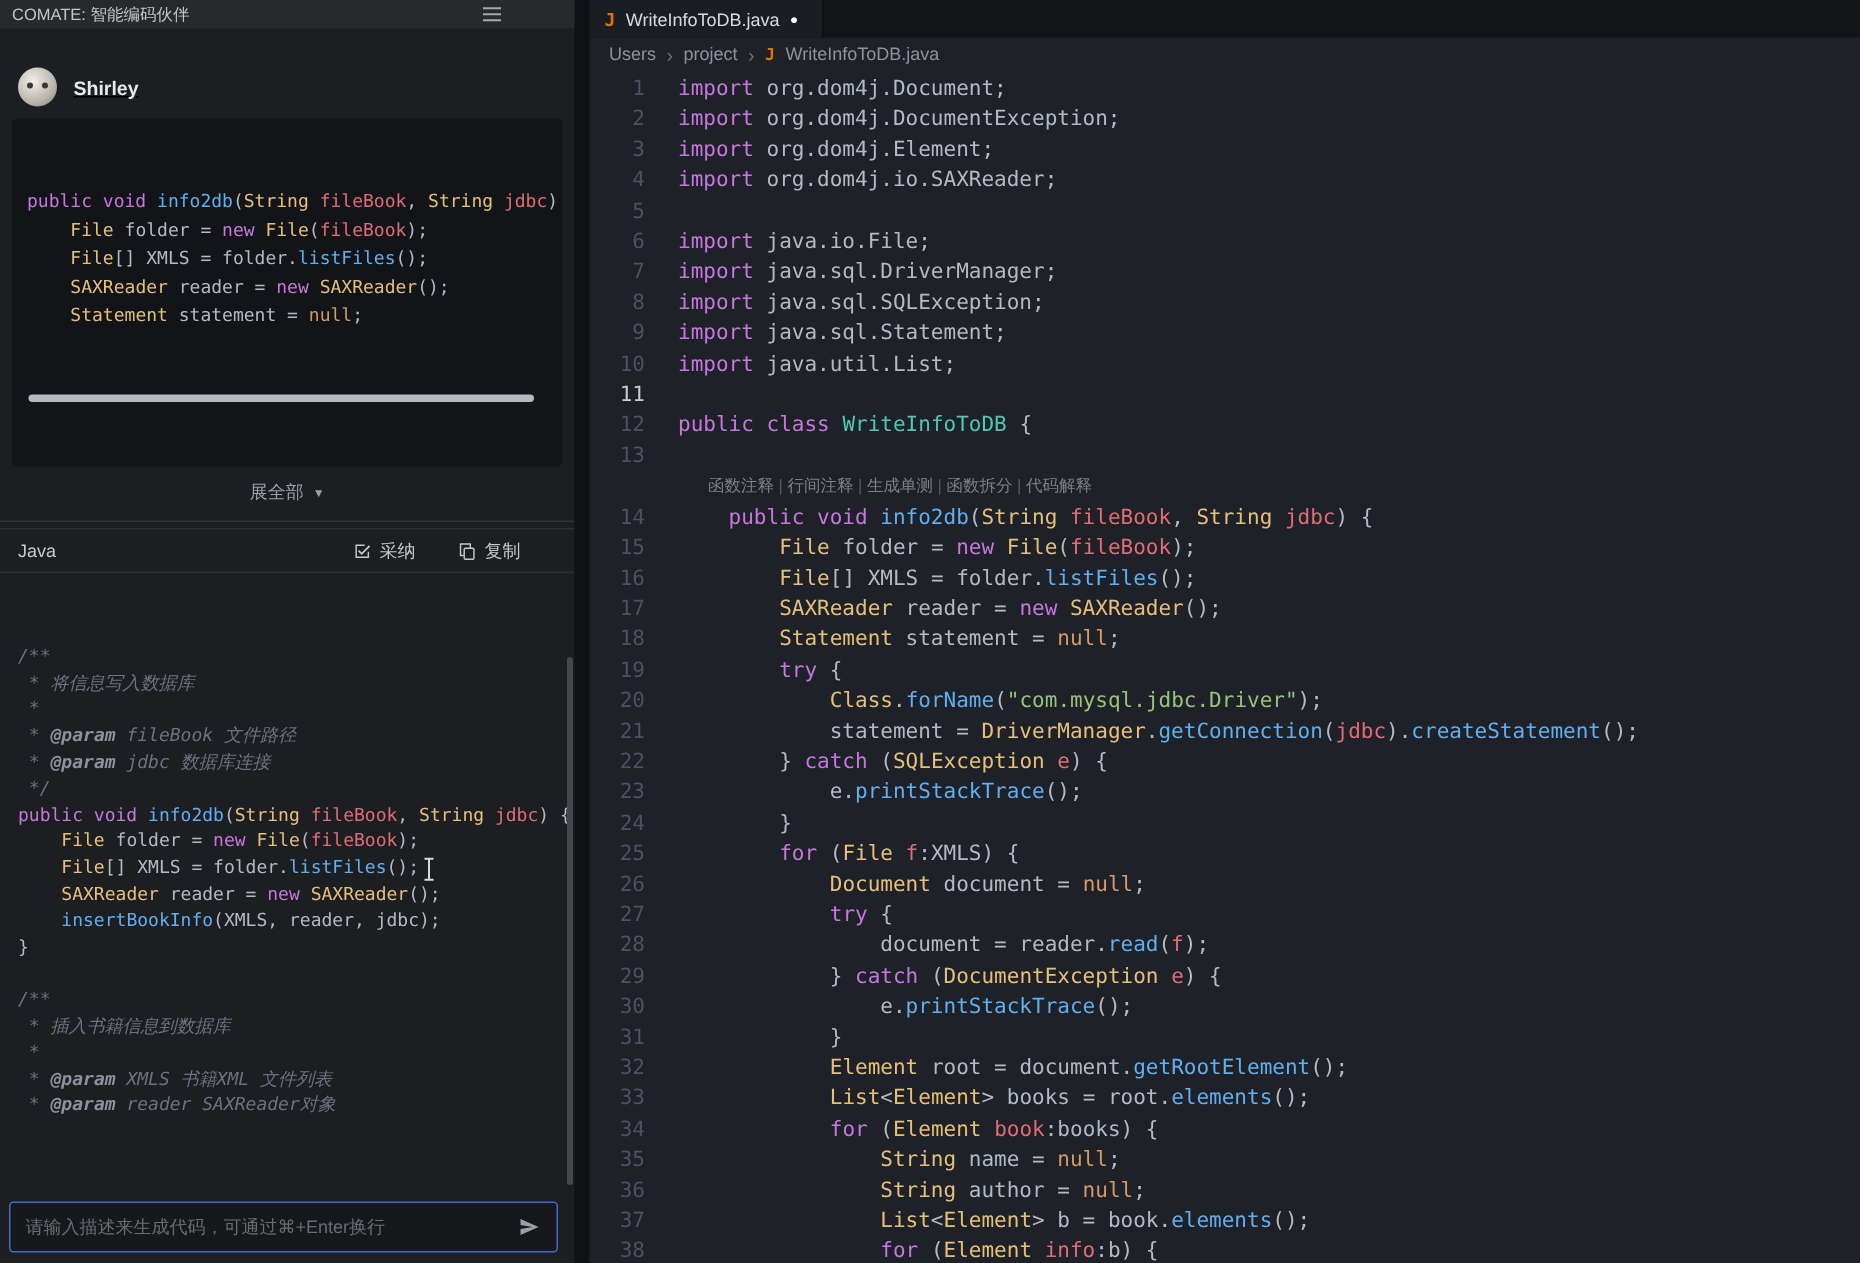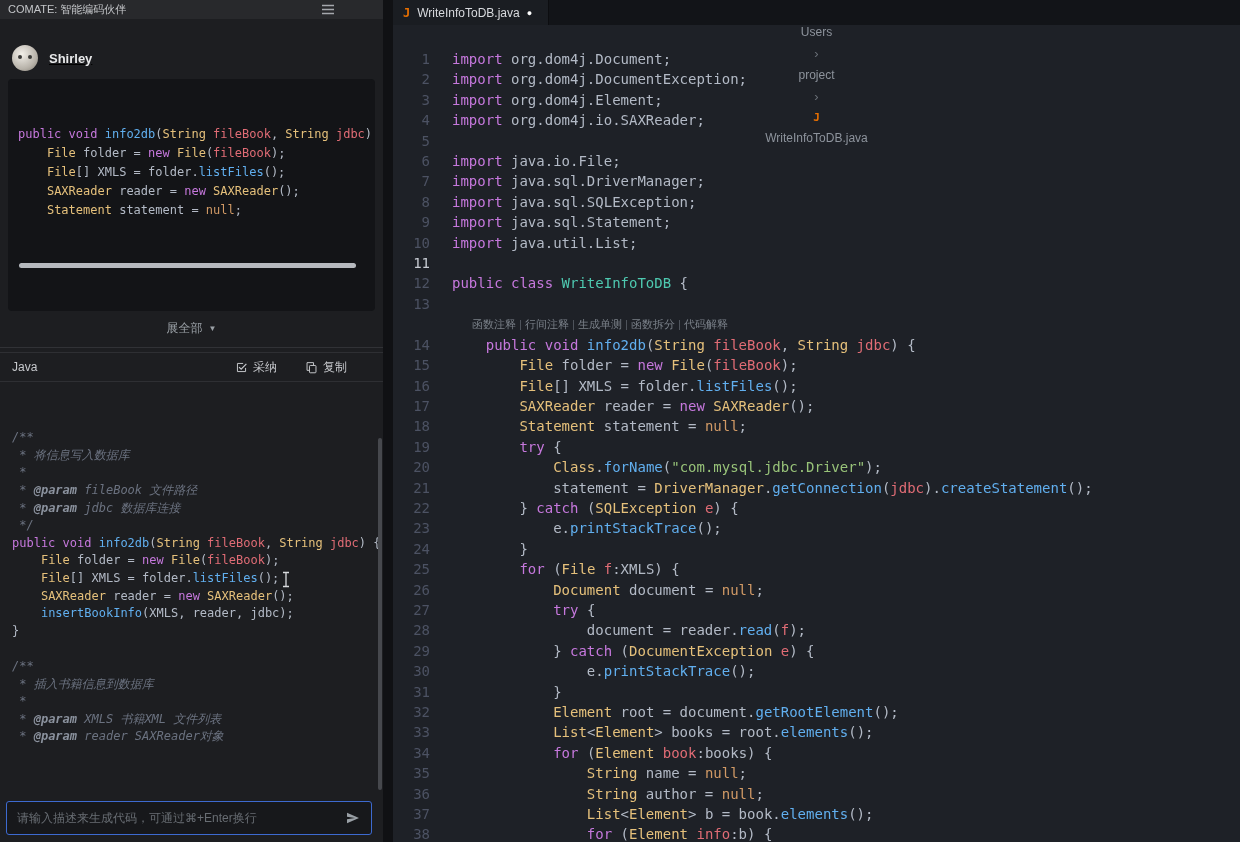--- a/index.html
+++ b/index.html
@@ -69,7 +69,7 @@
                 font-family:"DejaVu Sans Mono", monospace; }
   .mod-dot { color:#ffffff; font-size:9px; }
   .breadcrumb { height:22px; display:flex; align-items:center; gap:7px; padding:0 13px;
-                font-size:12px; color:#8d939c; flex-shrink:0;flex-direction:column; }
+                font-size:12px; color:#8d939c; flex-shrink:0; }
   .bc-item { cursor:pointer; }
   .bc-sep { color:#6b7178; font-size:13px; }
   .java-mini { color:#e76f00; font-weight:bold; font-size:11px;

